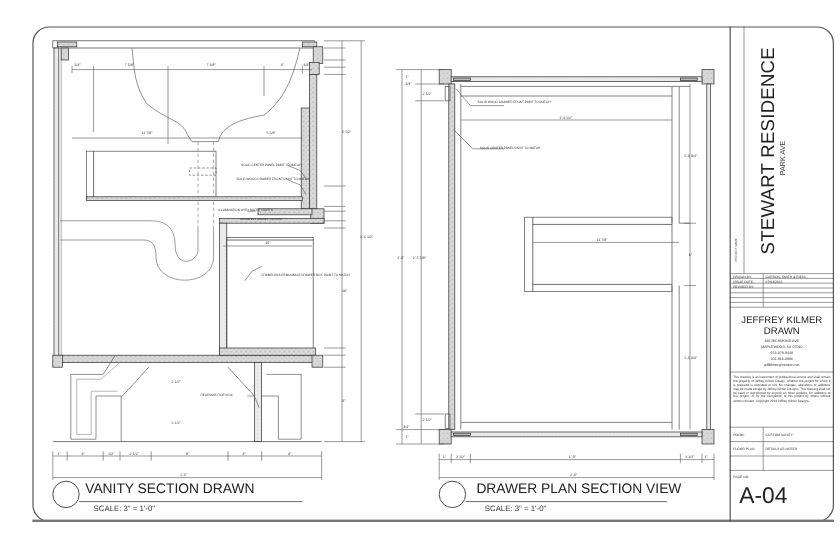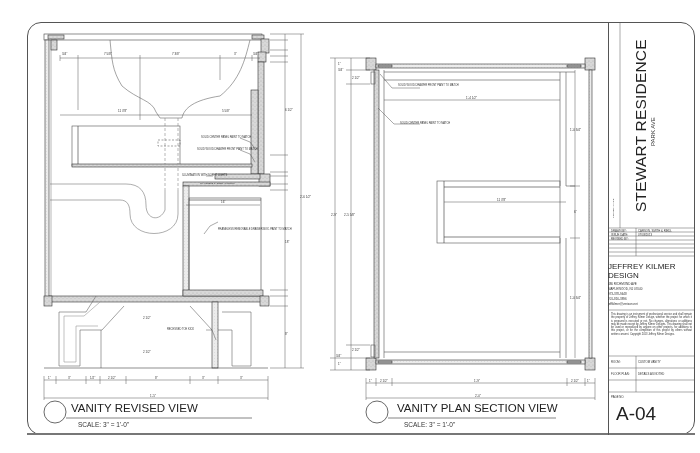--- a/index.html
+++ b/index.html
@@ -14,7 +14,7 @@
   .tb-row{position:absolute;left:608px;width:87px;border-top:1px solid #555;box-sizing:border-box;font-size:2.8px;color:#333;}
   .tb-row .l{position:absolute;left:3px;top:1px;}
   .tb-row .v{position:absolute;left:30px;top:1px;}
-  .firm{position:absolute;left:608px;width:87px;text-align:left;}
+  .firm{position:absolute;left:608px;width:87px;text-align:center;}
   .firm-name{top:262px;font-size:8px;font-weight:normal;line-height:9px;}
   .firm-line{font-size:3px;line-height:5px;color:#333;}
   .disclaimer{position:absolute;left:611px;top:313px;width:81px;font-size:2.6px;line-height:3.3px;color:#333;text-align:justify;}

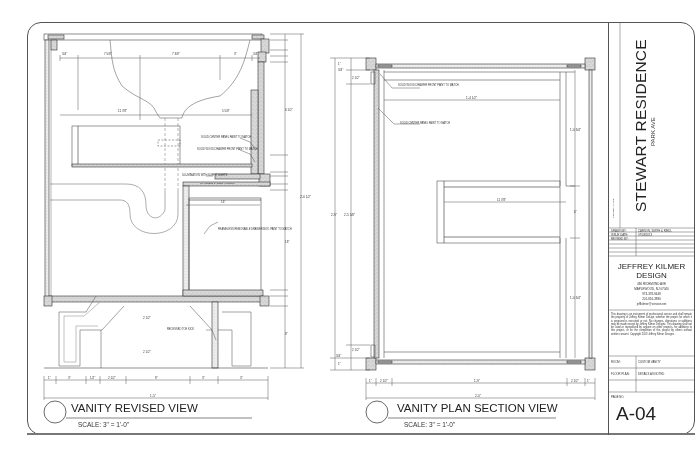--- a/index.html
+++ b/index.html
@@ -305,7 +305,7 @@
 
 <div class="firm firm-name">
   <div>JEFFREY KILMER</div>
-  <div>DESIGN</div>
+  <div>DRAWN</div>
 </div>
 <div class="firm" style="top:282px;">
   <div class="firm-line">486 RICHMOND AVE</div>

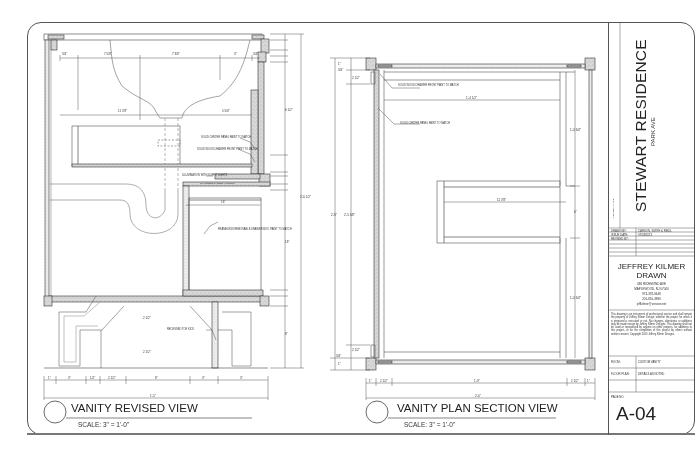--- a/index.html
+++ b/index.html
@@ -280,7 +280,7 @@
 <span class="note" style="left:400px;top:122px;">SOLID CENTER PANEL
 PAINT TO MATCH</span>
 
-<span class="view-title" style="left:71px;top:402px;">VANITY REVISED VIEW</span>
+<span class="view-title" style="left:71px;top:402px;">VANITY SECTION DRAWN</span>
 <span class="view-scale" style="left:78px;top:421px;">SCALE: 3" = 1'-0"</span>
 <span class="view-title" style="left:397px;top:402px;">VANITY PLAN SECTION VIEW</span>
 <span class="view-scale" style="left:404px;top:421px;">SCALE: 3" = 1'-0"</span>

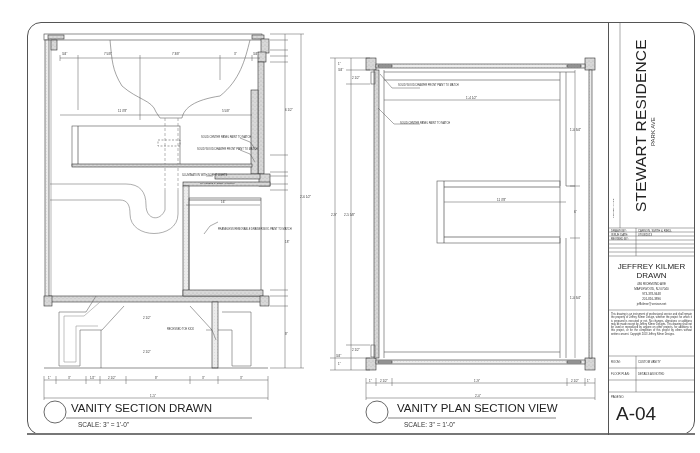--- a/index.html
+++ b/index.html
@@ -282,7 +282,7 @@
 
 <span class="view-title" style="left:71px;top:402px;">VANITY SECTION DRAWN</span>
 <span class="view-scale" style="left:78px;top:421px;">SCALE: 3" = 1'-0"</span>
-<span class="view-title" style="left:397px;top:402px;">VANITY PLAN SECTION VIEW</span>
+<span class="view-title" style="left:397px;top:402px;">DRAWER PLAN SECTION VIEW</span>
 <span class="view-scale" style="left:404px;top:421px;">SCALE: 3" = 1'-0"</span>
 
 <div class="tb"></div>

